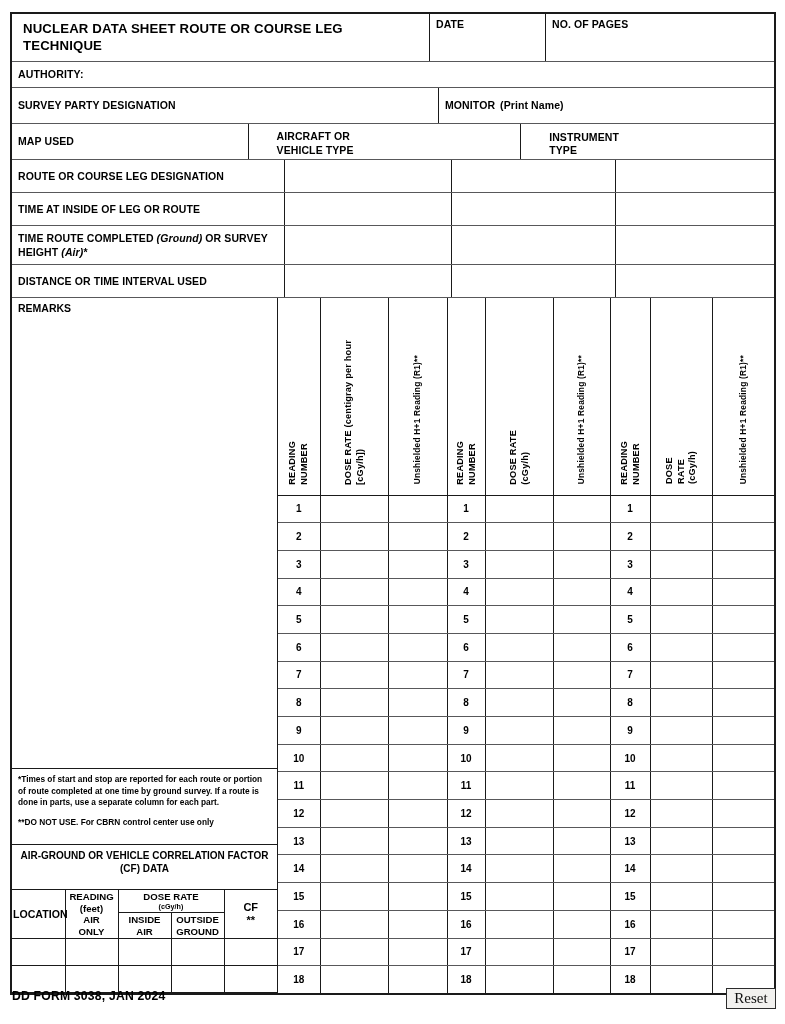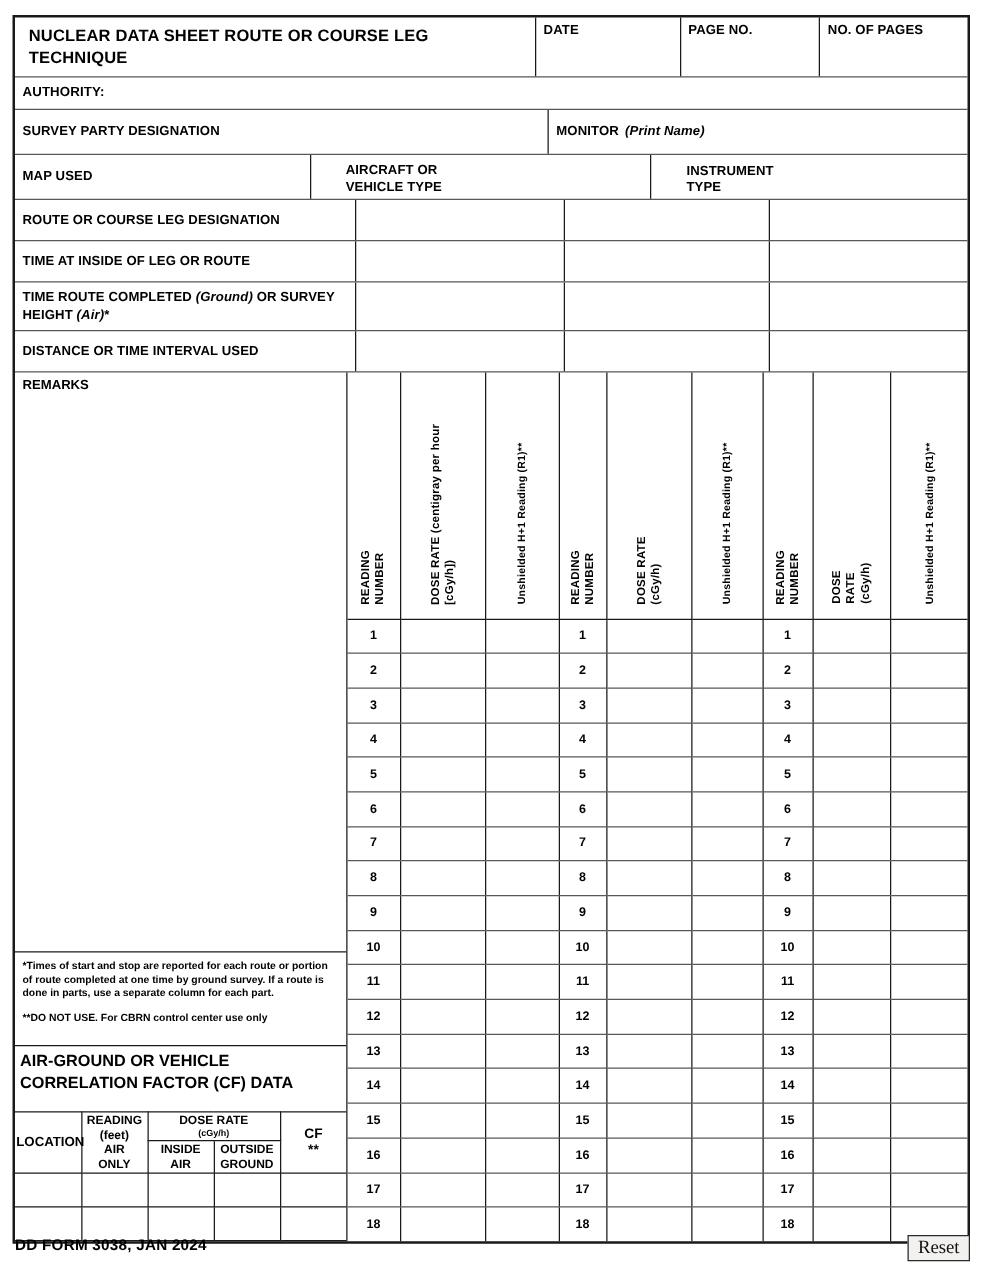--- a/index.html
+++ b/index.html
@@ -249,9 +249,6 @@
       <div class="cell title-cell">NUCLEAR DATA SHEET ROUTE OR COURSE LEG TECHNIQUE</div>
       <div class="cell hdr-cell date-cell">
         <span>DATE</span>
-      </div>
-      <div class="cell hdr-cell page-cell">
-        <span>PAGE NO.</span>
       </div>
       <div class="cell hdr-cell nop-cell">
         <span>NO. OF PAGES</span>

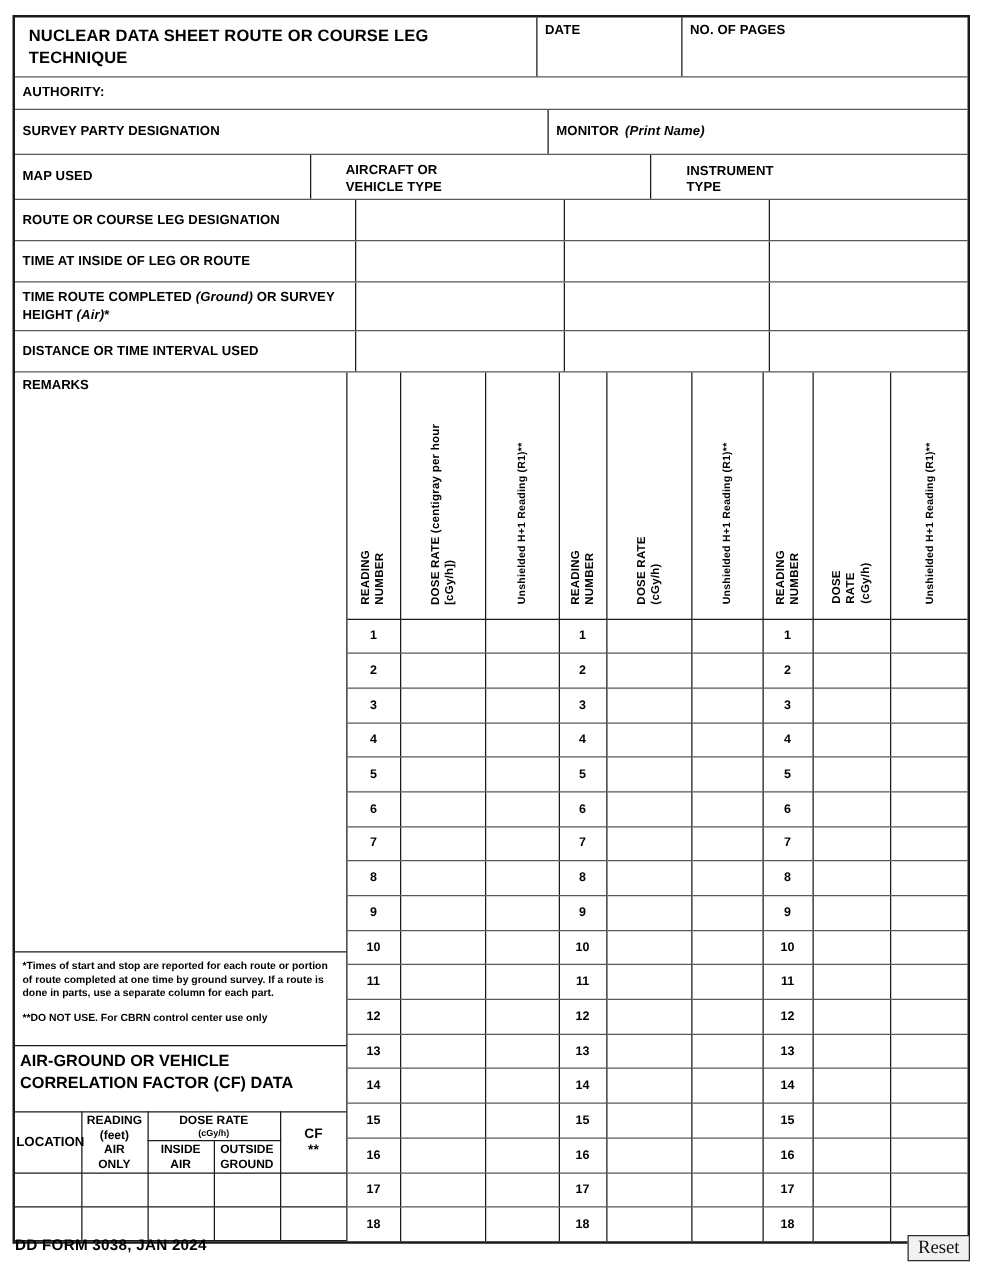--- a/index.html
+++ b/index.html
@@ -88,7 +88,7 @@
   .sp-row { height: 36px; }
   .sp-cell { width: 427px; display: flex; align-items: center; }
   .mon-cell { width: 335px; border-right: none; display: flex; align-items: center; }
-  .mon-cell .sub { font-style: italic; font-weight: bold; margin-left: 5px; }
+  .mon-cell .sub { font-weight: bold; margin-left: 5px; }
 
   
   .map-row { height: 36px; gap: 22px; }

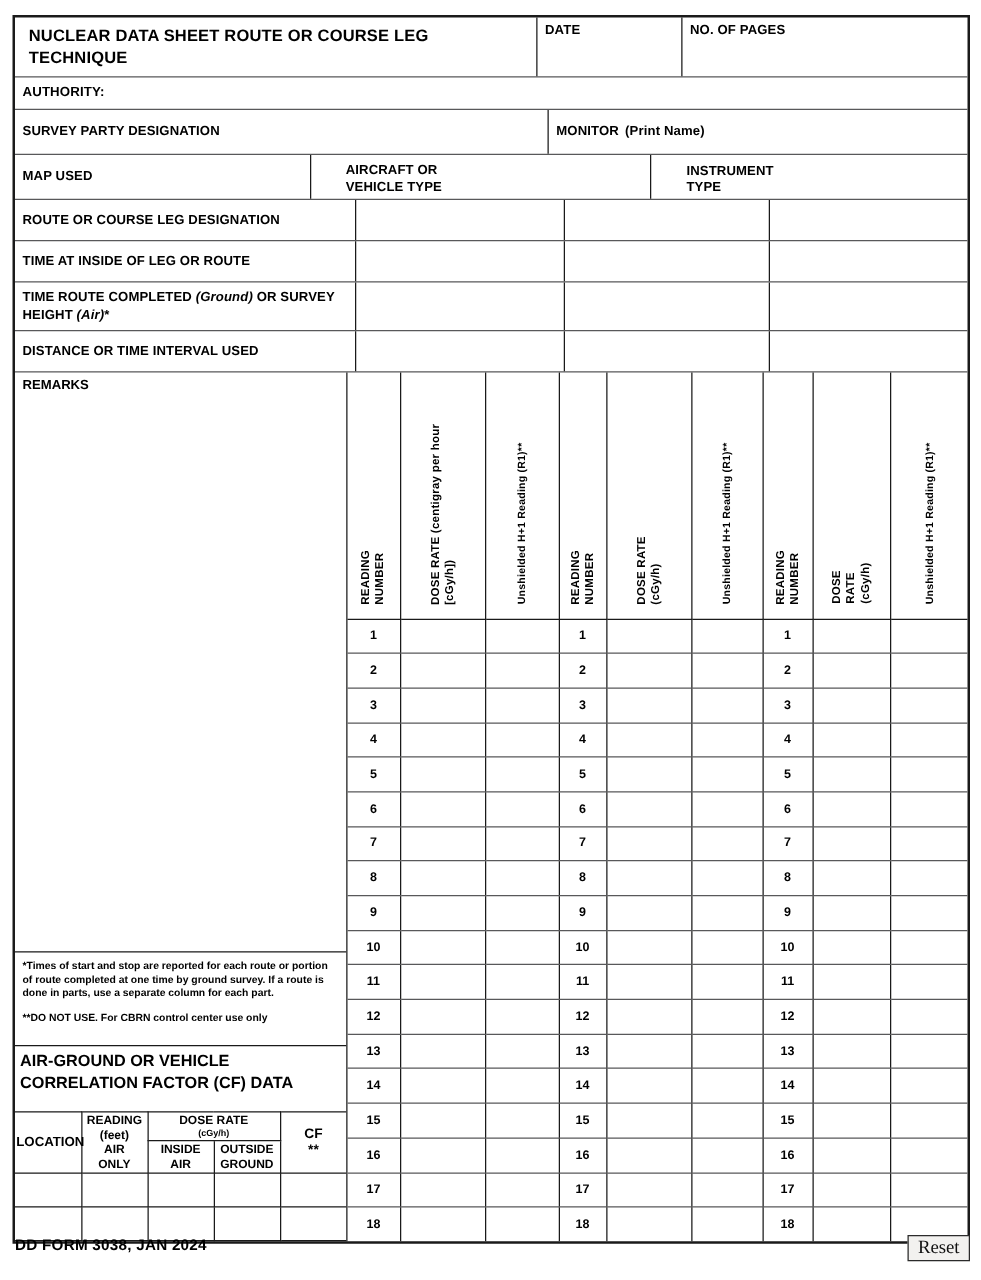--- a/index.html
+++ b/index.html
@@ -133,8 +133,8 @@
   
   .cf-title {
     border-top: 1.5px solid #1a1a1a;
-    text-align: left;
-    font-size: 13px;
+    text-align: center;
+    font-size: 10px;
     font-weight: bold;
     padding: 4px 4px 4px 4px;
     line-height: 1.3;

